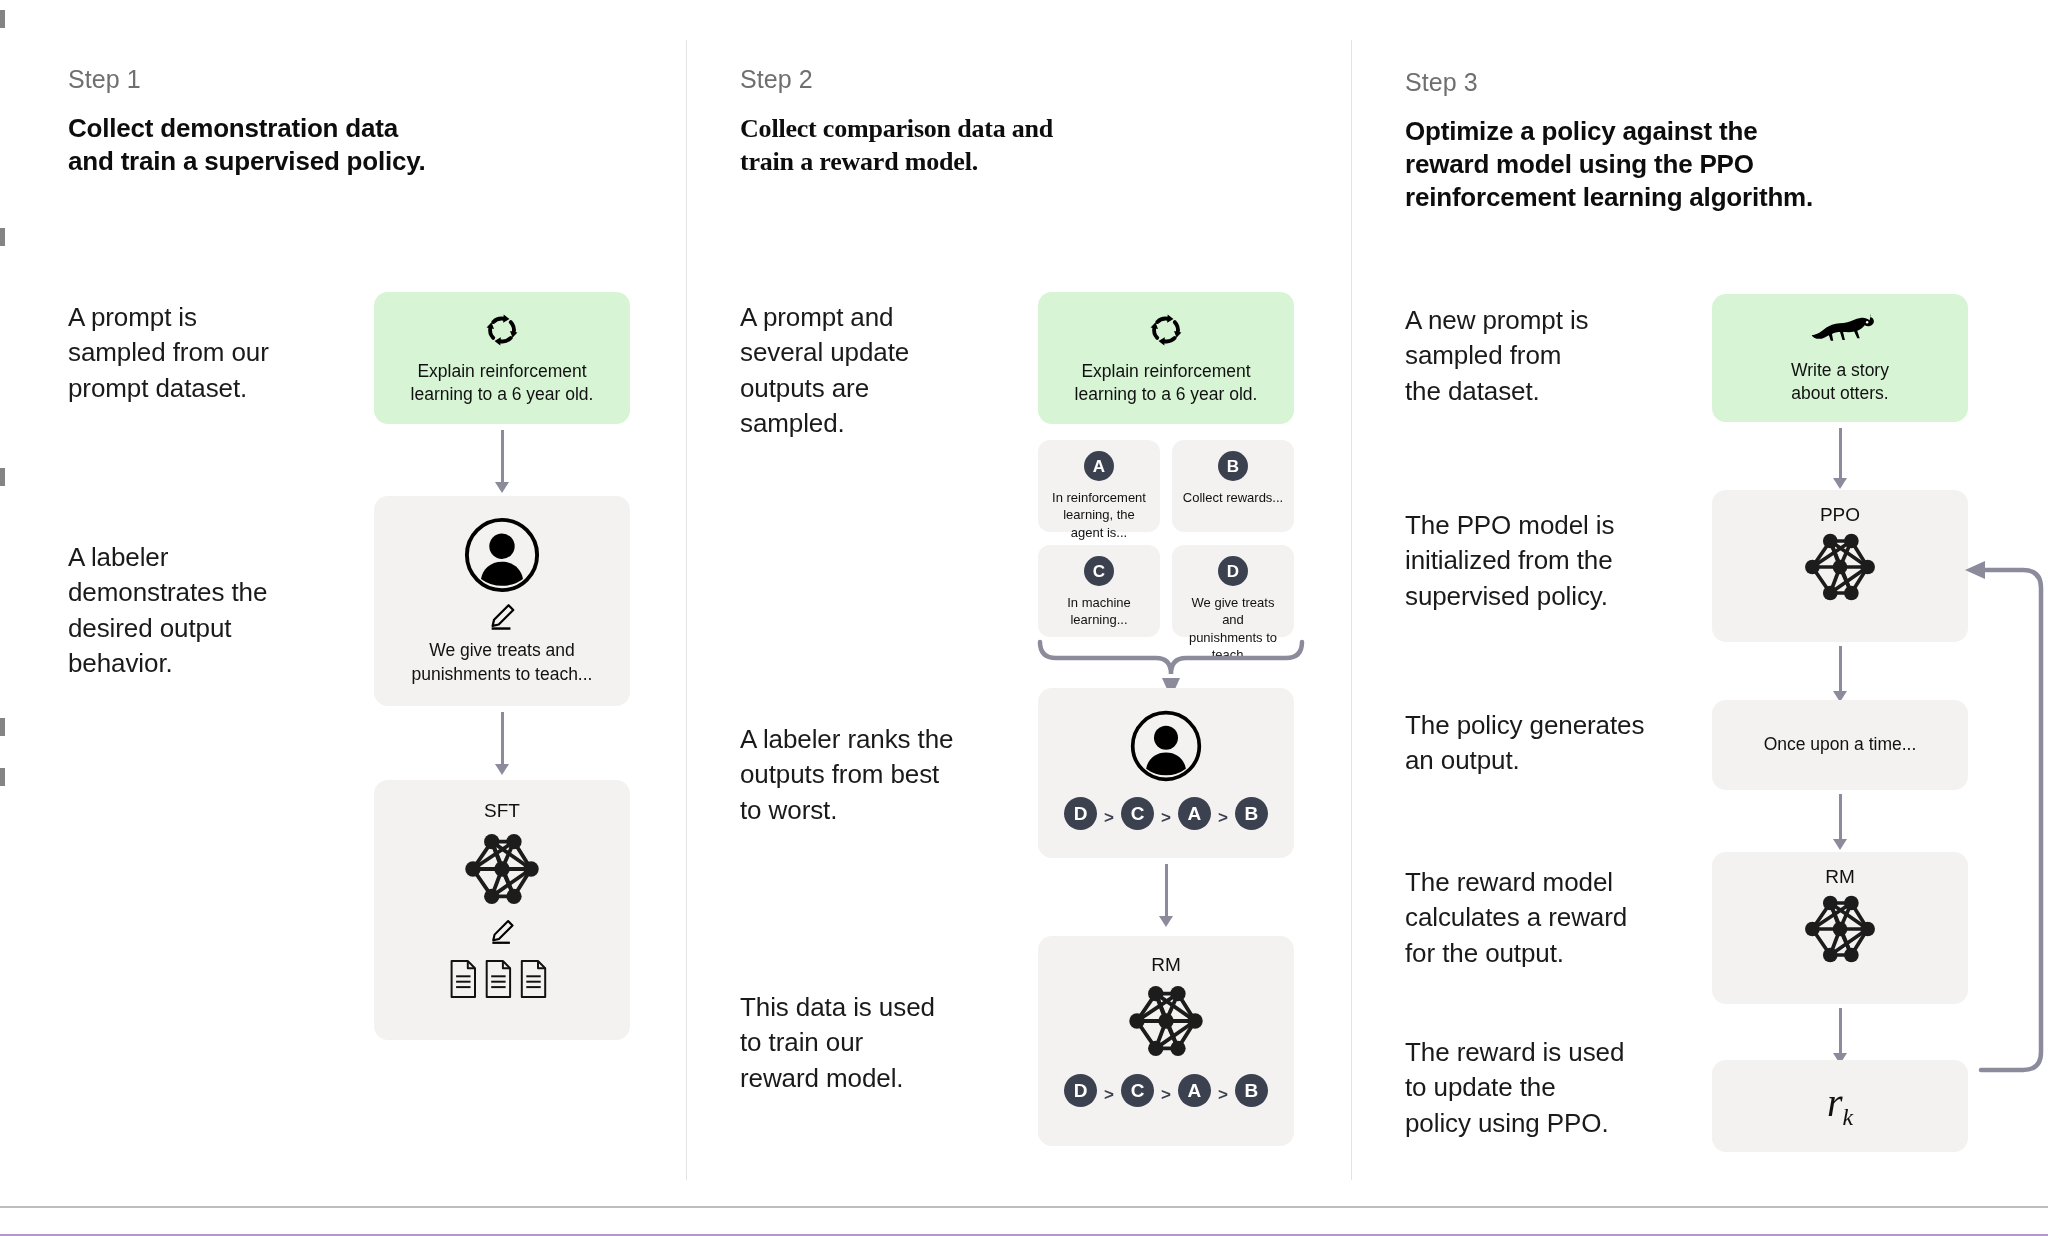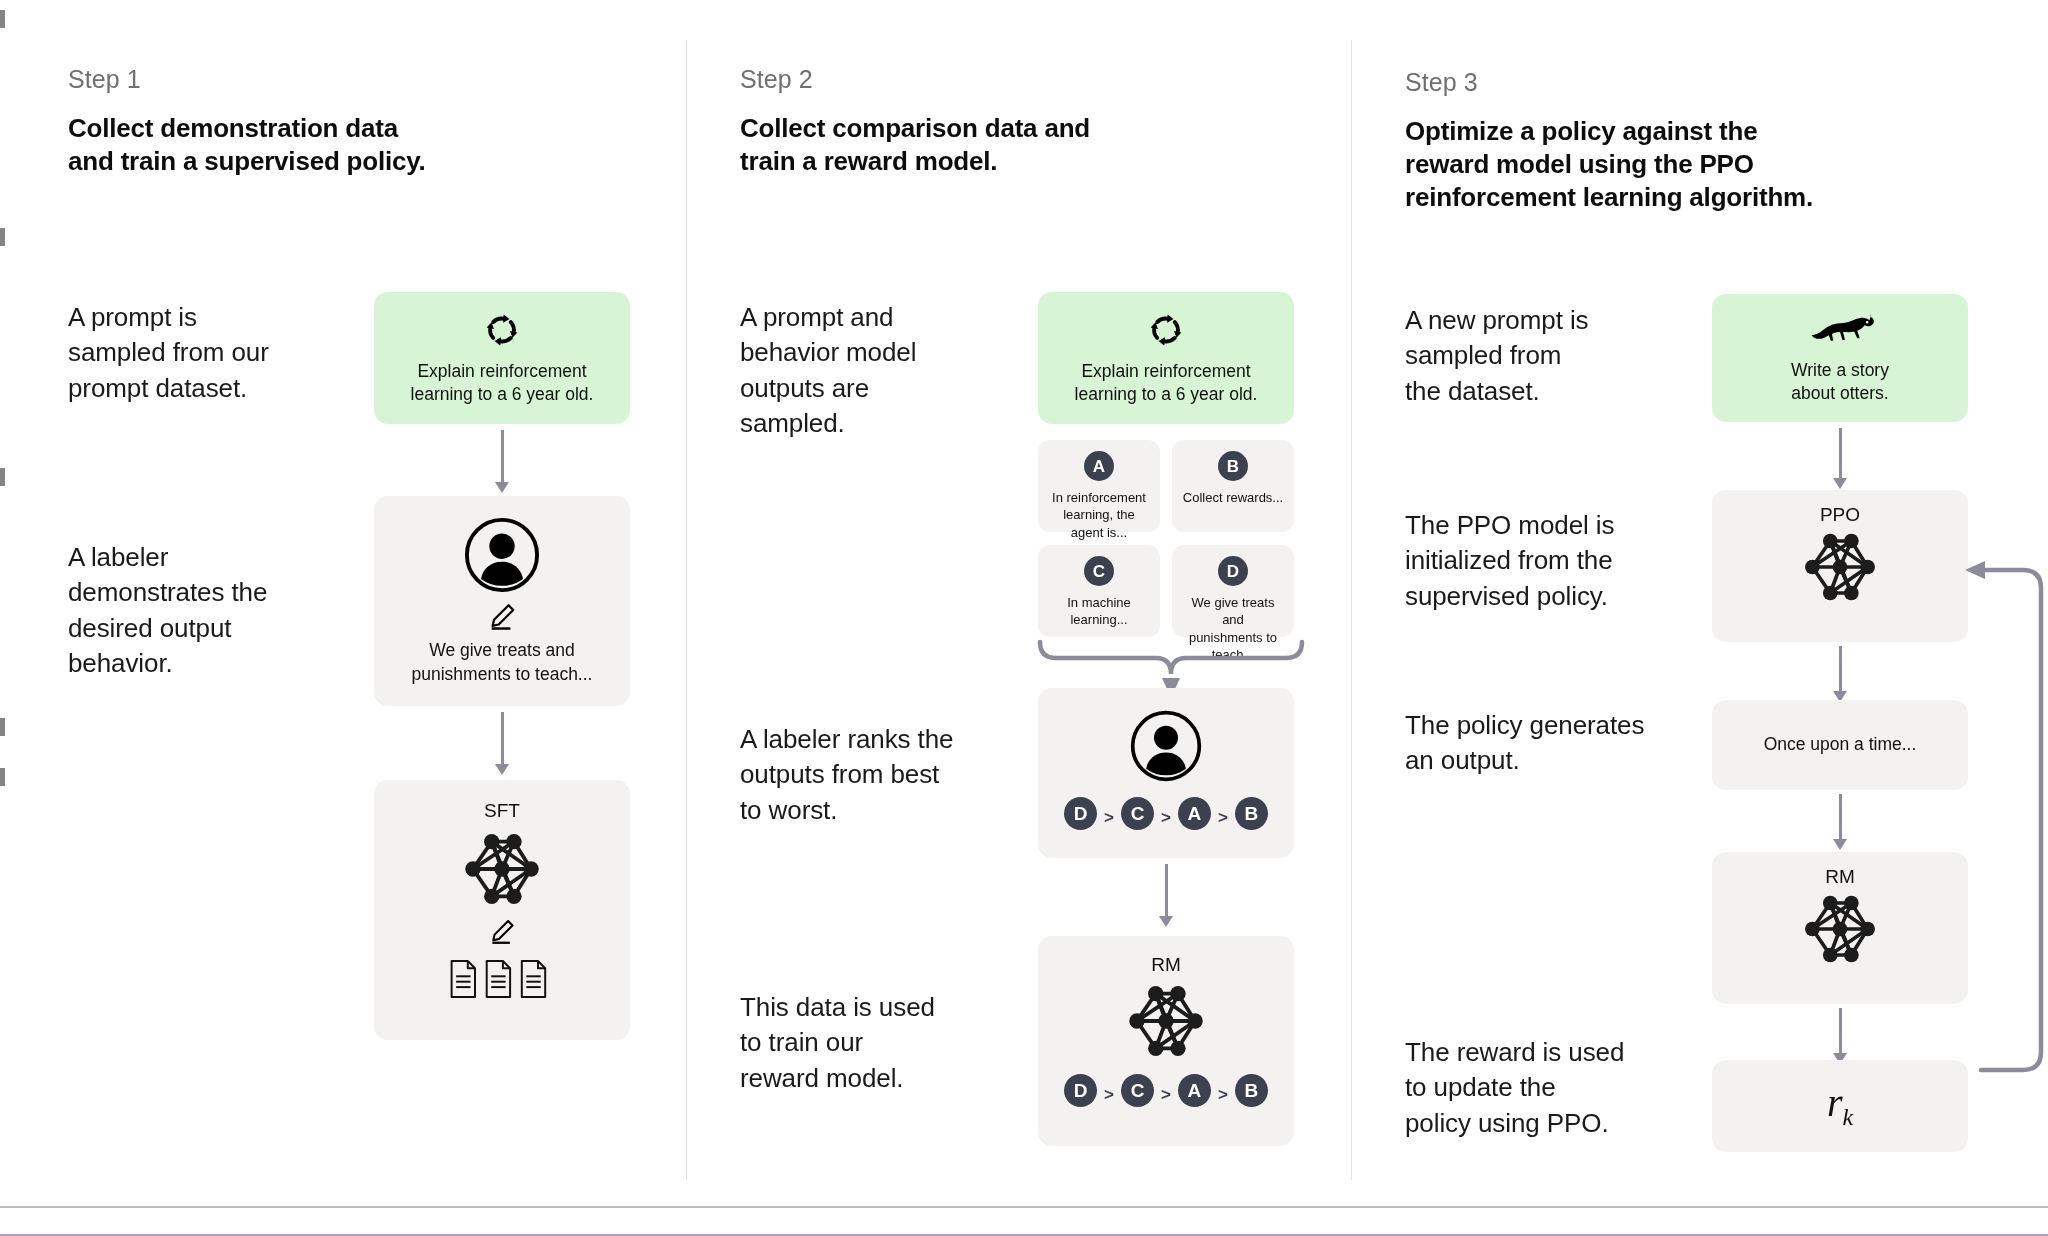--- a/index.html
+++ b/index.html
@@ -285,7 +285,7 @@
   <div class="col" id="col2">
 
     <div class="step-label" style="left:54px; top:65px;">Step 2</div>
-    <div class="step-title" style="left:54px; top:112px; width:470px; white-space:pre-line;">Collect comparison data and
+    <div class="step-title" style="left:54px; top:112px; width:470px; white-space:pre-line;font-family:Liberation Serif, serif;">Collect comparison data and
 train a reward model.</div>
 
     <div class="body-text" style="left:54px; top:300px; width:250px; white-space:pre-line;">A prompt and

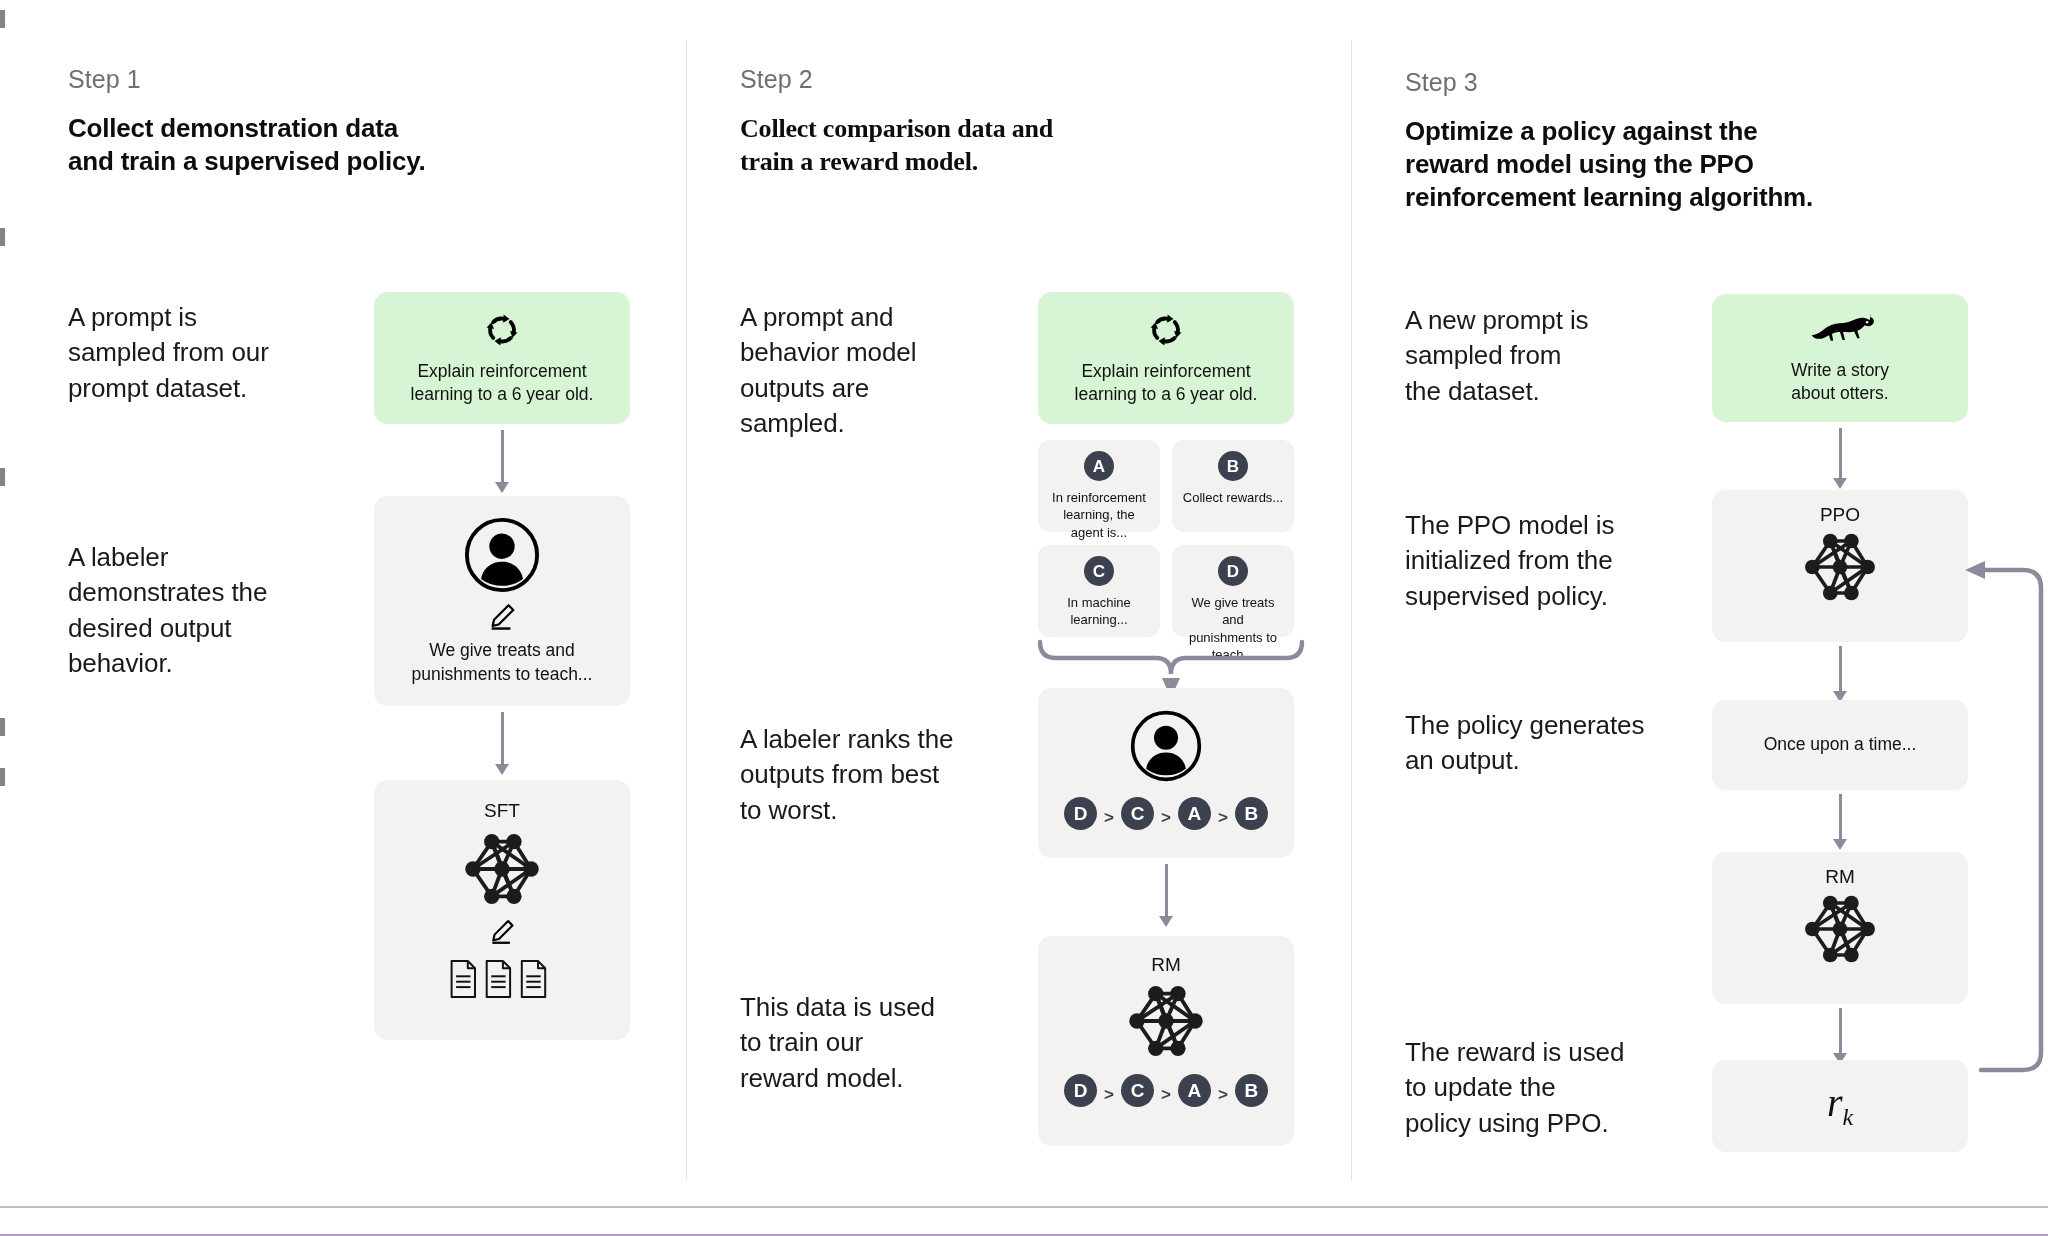--- a/index.html
+++ b/index.html
@@ -289,7 +289,7 @@
 train a reward model.</div>
 
     <div class="body-text" style="left:54px; top:300px; width:250px; white-space:pre-line;">A prompt and
-behavior model
+several update
 outputs are
 sampled.</div>
     <div class="body-text" style="left:54px; top:722px; width:280px; white-space:pre-line;">A labeler ranks the

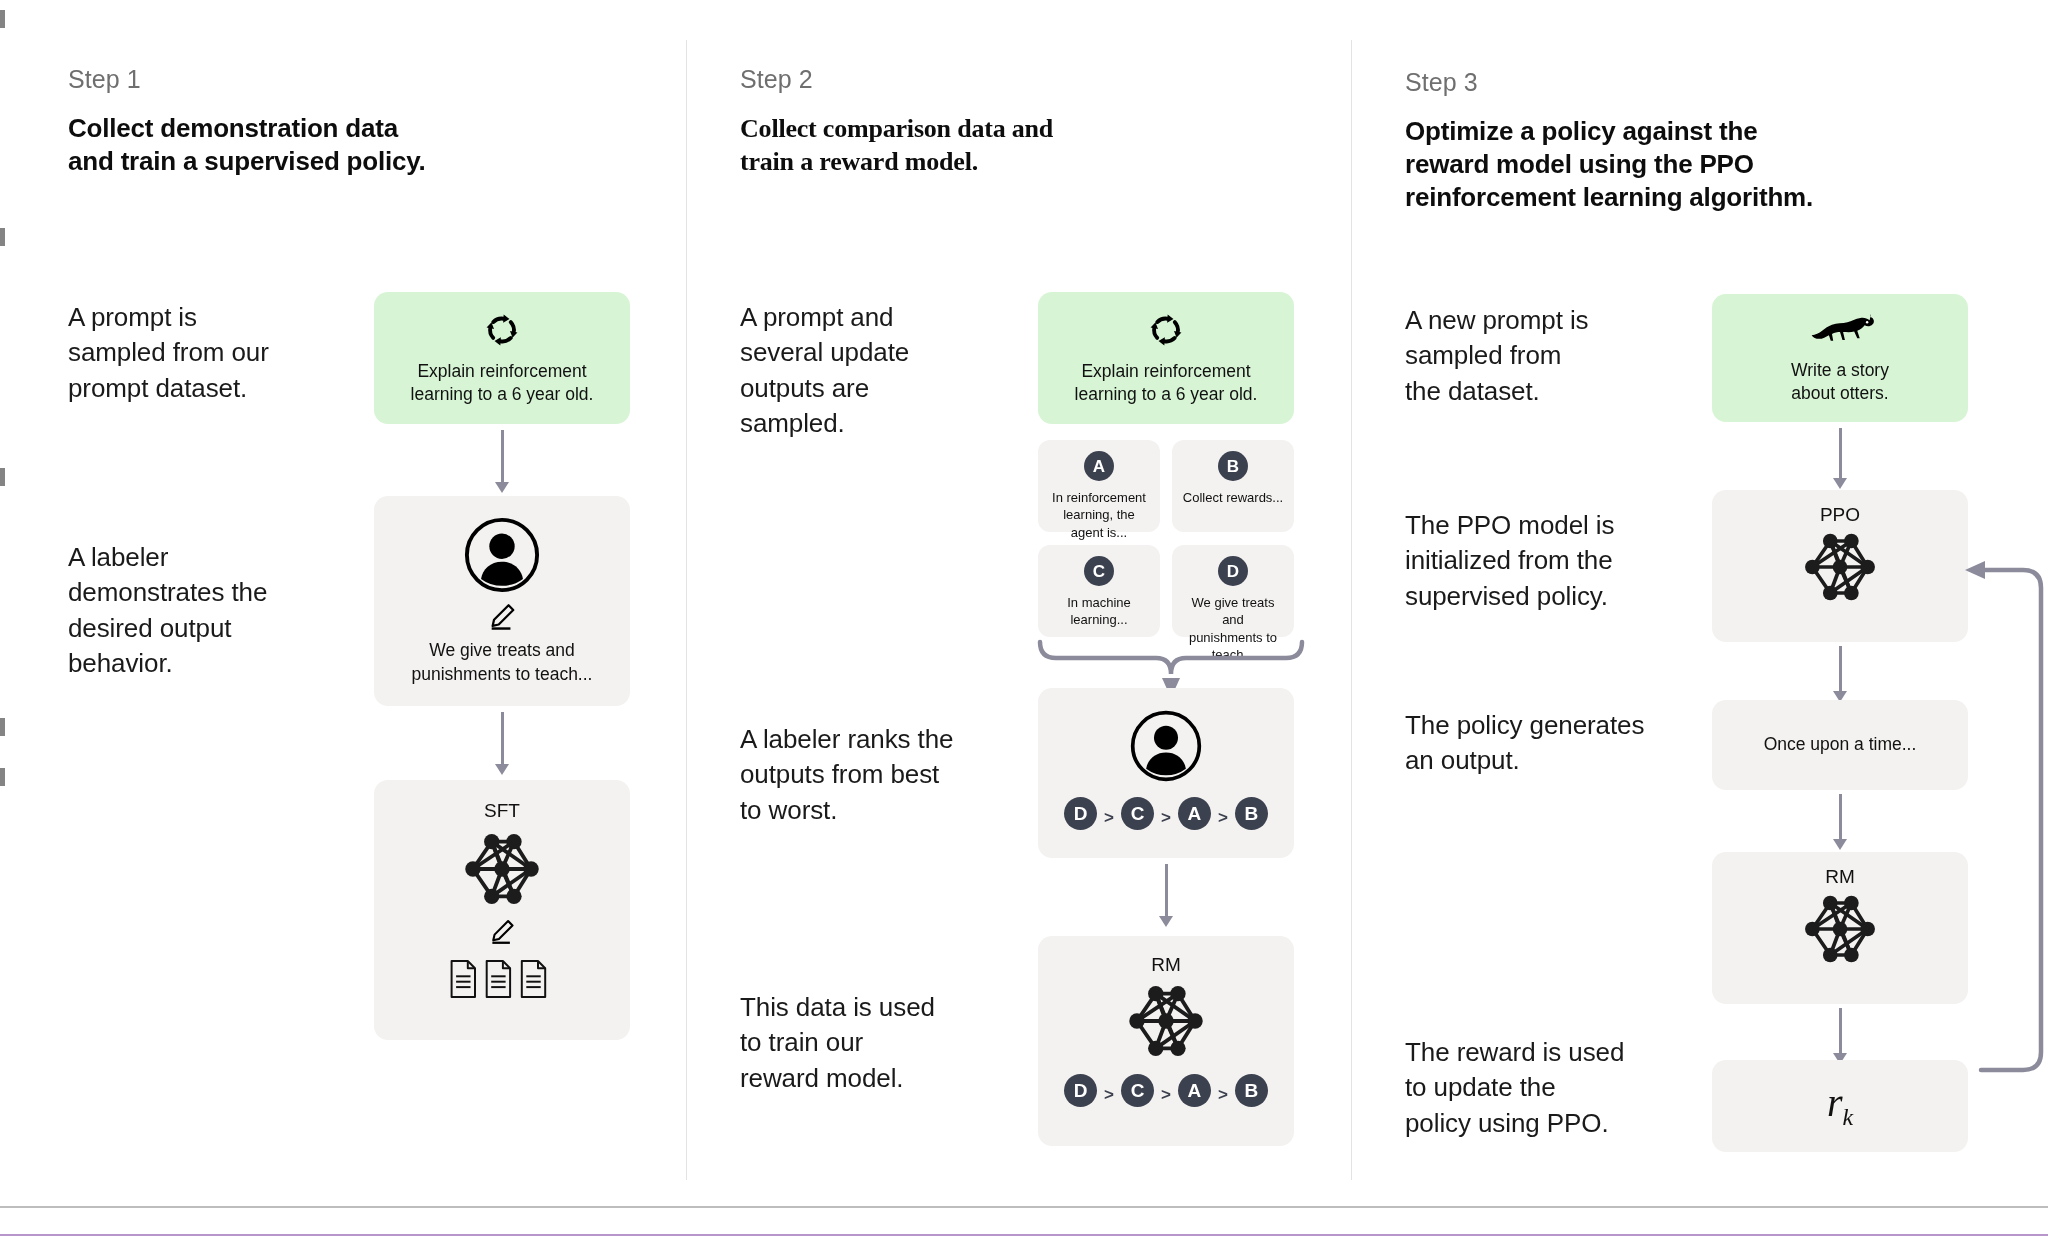--- a/index.html
+++ b/index.html
@@ -433,6 +433,9 @@
 supervised policy.</div>
     <div class="body-text" style="left:54px; top:708px; width:300px; white-space:pre-line;">The policy generates
 an output.</div>
+    <div class="body-text" style="left:54px; top:865px; width:290px; white-space:pre-line;">The reward model
+calculates a reward
+for the output.</div>
     <div class="body-text" style="left:54px; top:1035px; width:290px; white-space:pre-line;">The reward is used
 to update the
 policy using PPO.</div>

